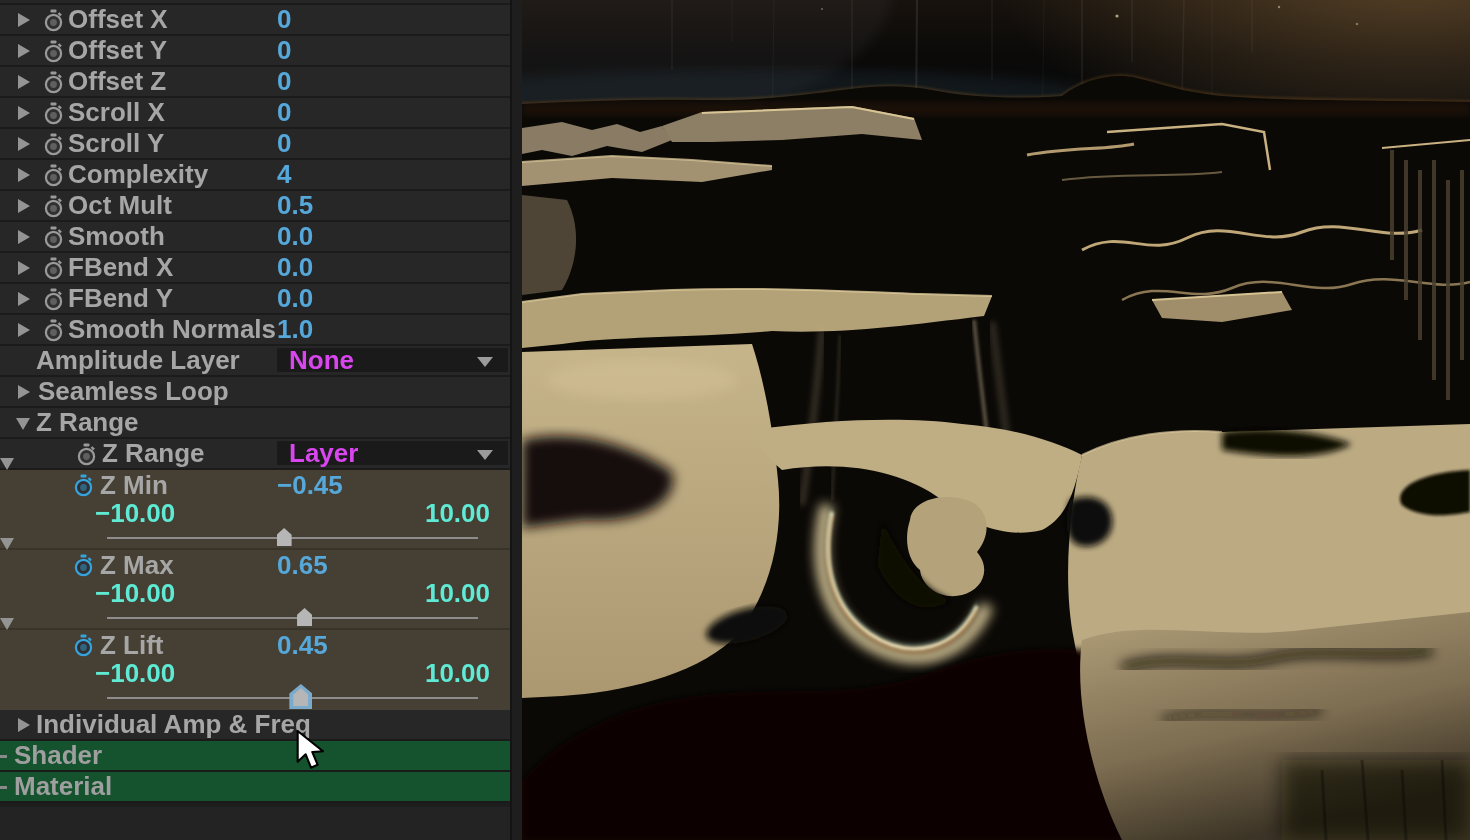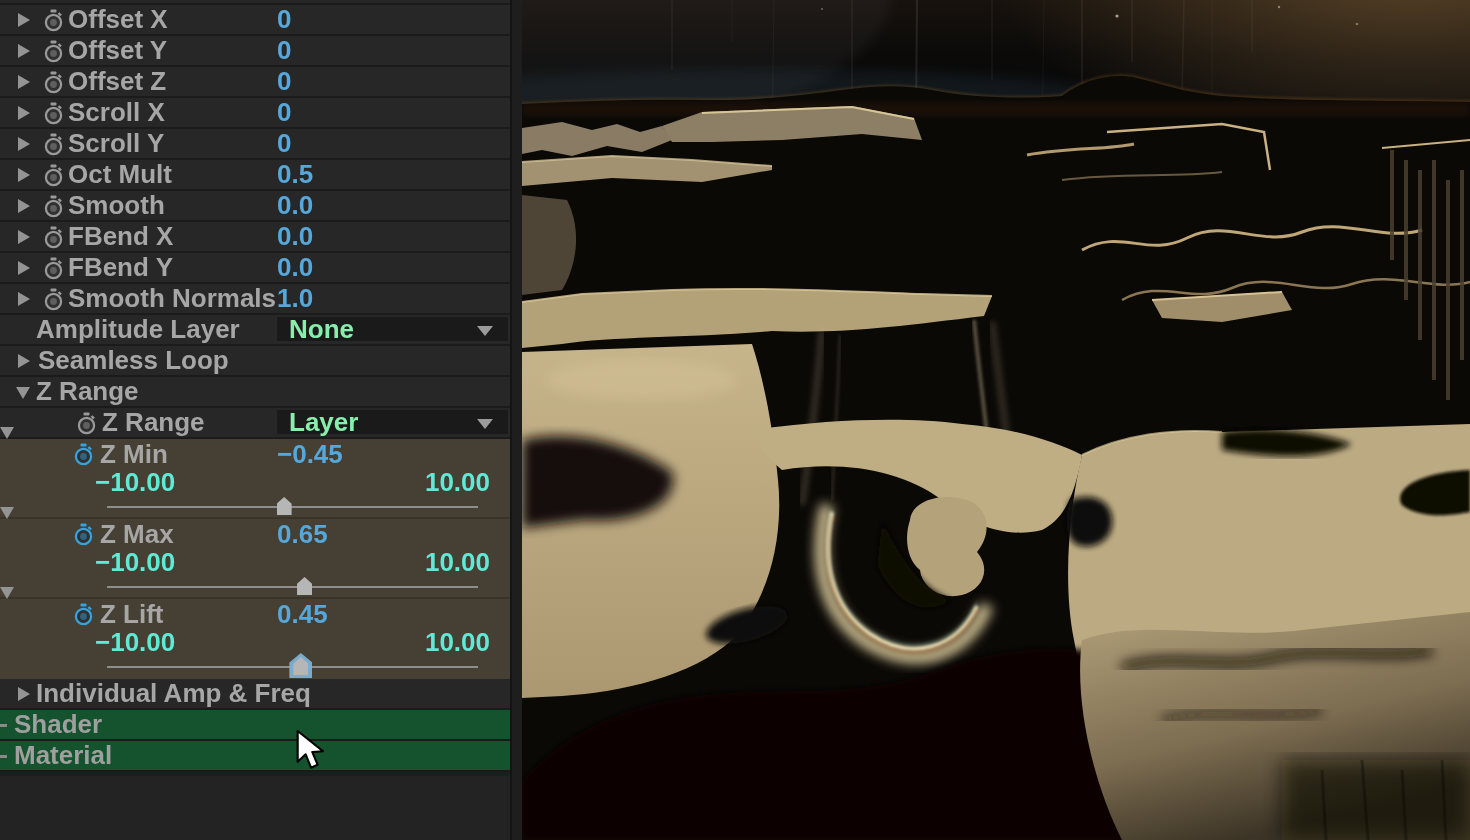--- a/index.html
+++ b/index.html
@@ -122,6 +122,14 @@
       </svg>
     <span class="lbl">Scroll Y</span>
     <span class="val">0</span>
+  </div>
+  <div class="row">
+    <span class="tri right"></span>
+    <svg class="sw" viewBox="0 0 21 23">
+        <use href="#stopwatch-shape"></use>
+      </svg>
+    <span class="lbl">Complexity</span>
+    <span class="val">4</span>
   </div>
   <div class="row">
     <span class="tri right"></span>

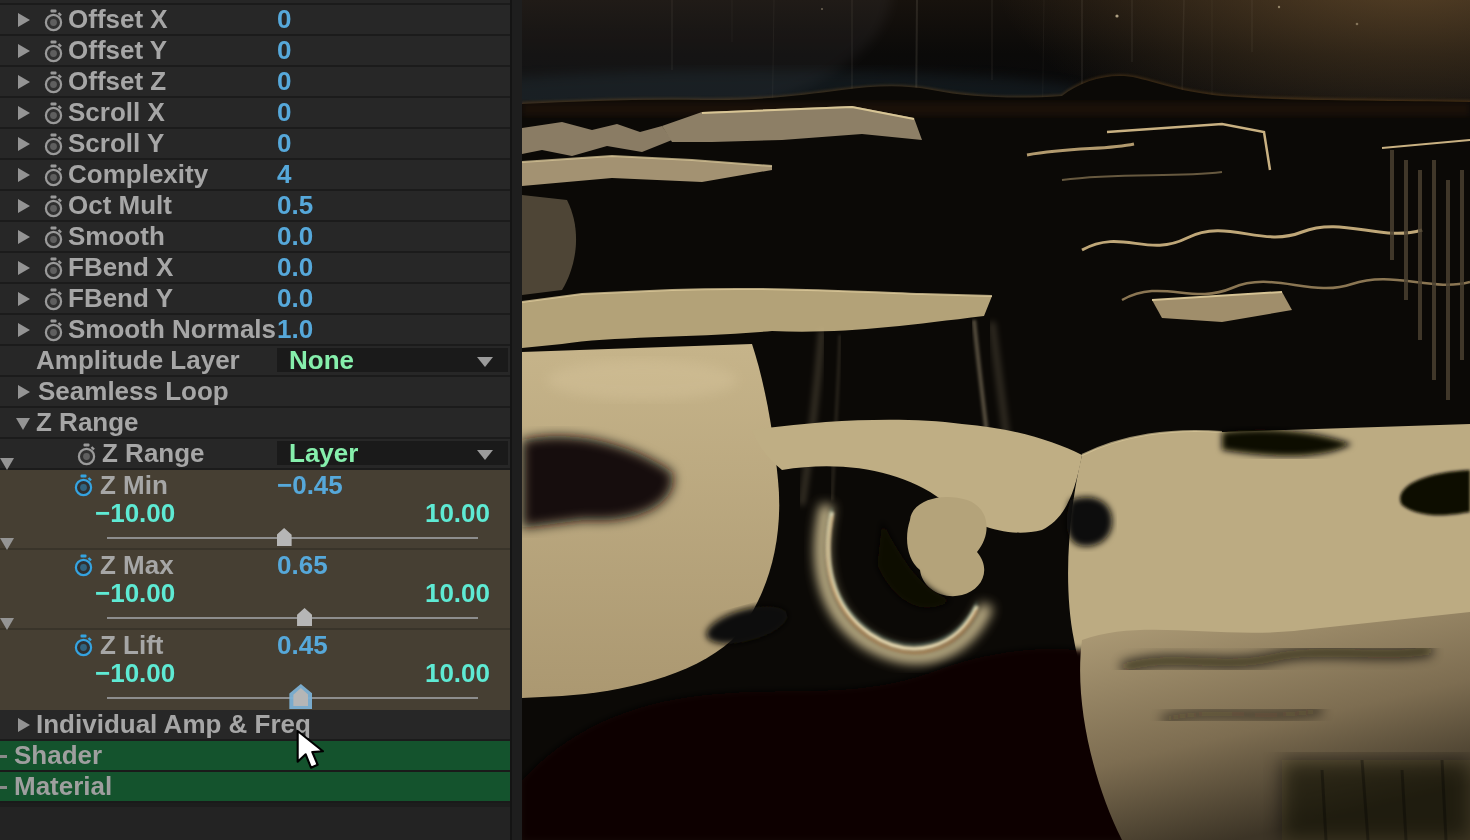--- a/index.html
+++ b/index.html
@@ -29,7 +29,7 @@
   .val{ position:absolute; left:277px; color:#56a8da; white-space:nowrap; }
   .dd{
     position:absolute; left:277px; top:2px; right:2px; bottom:3px;
-    background:#1a1a1a; color:#86efac; padding-left:12px; line-height:24px;
+    background:#1a1a1a; color:#d946ef; padding-left:12px; line-height:24px;
   }
   .dd .ddtri{
     position:absolute; right:15px; top:9px; width:0; height:0;

